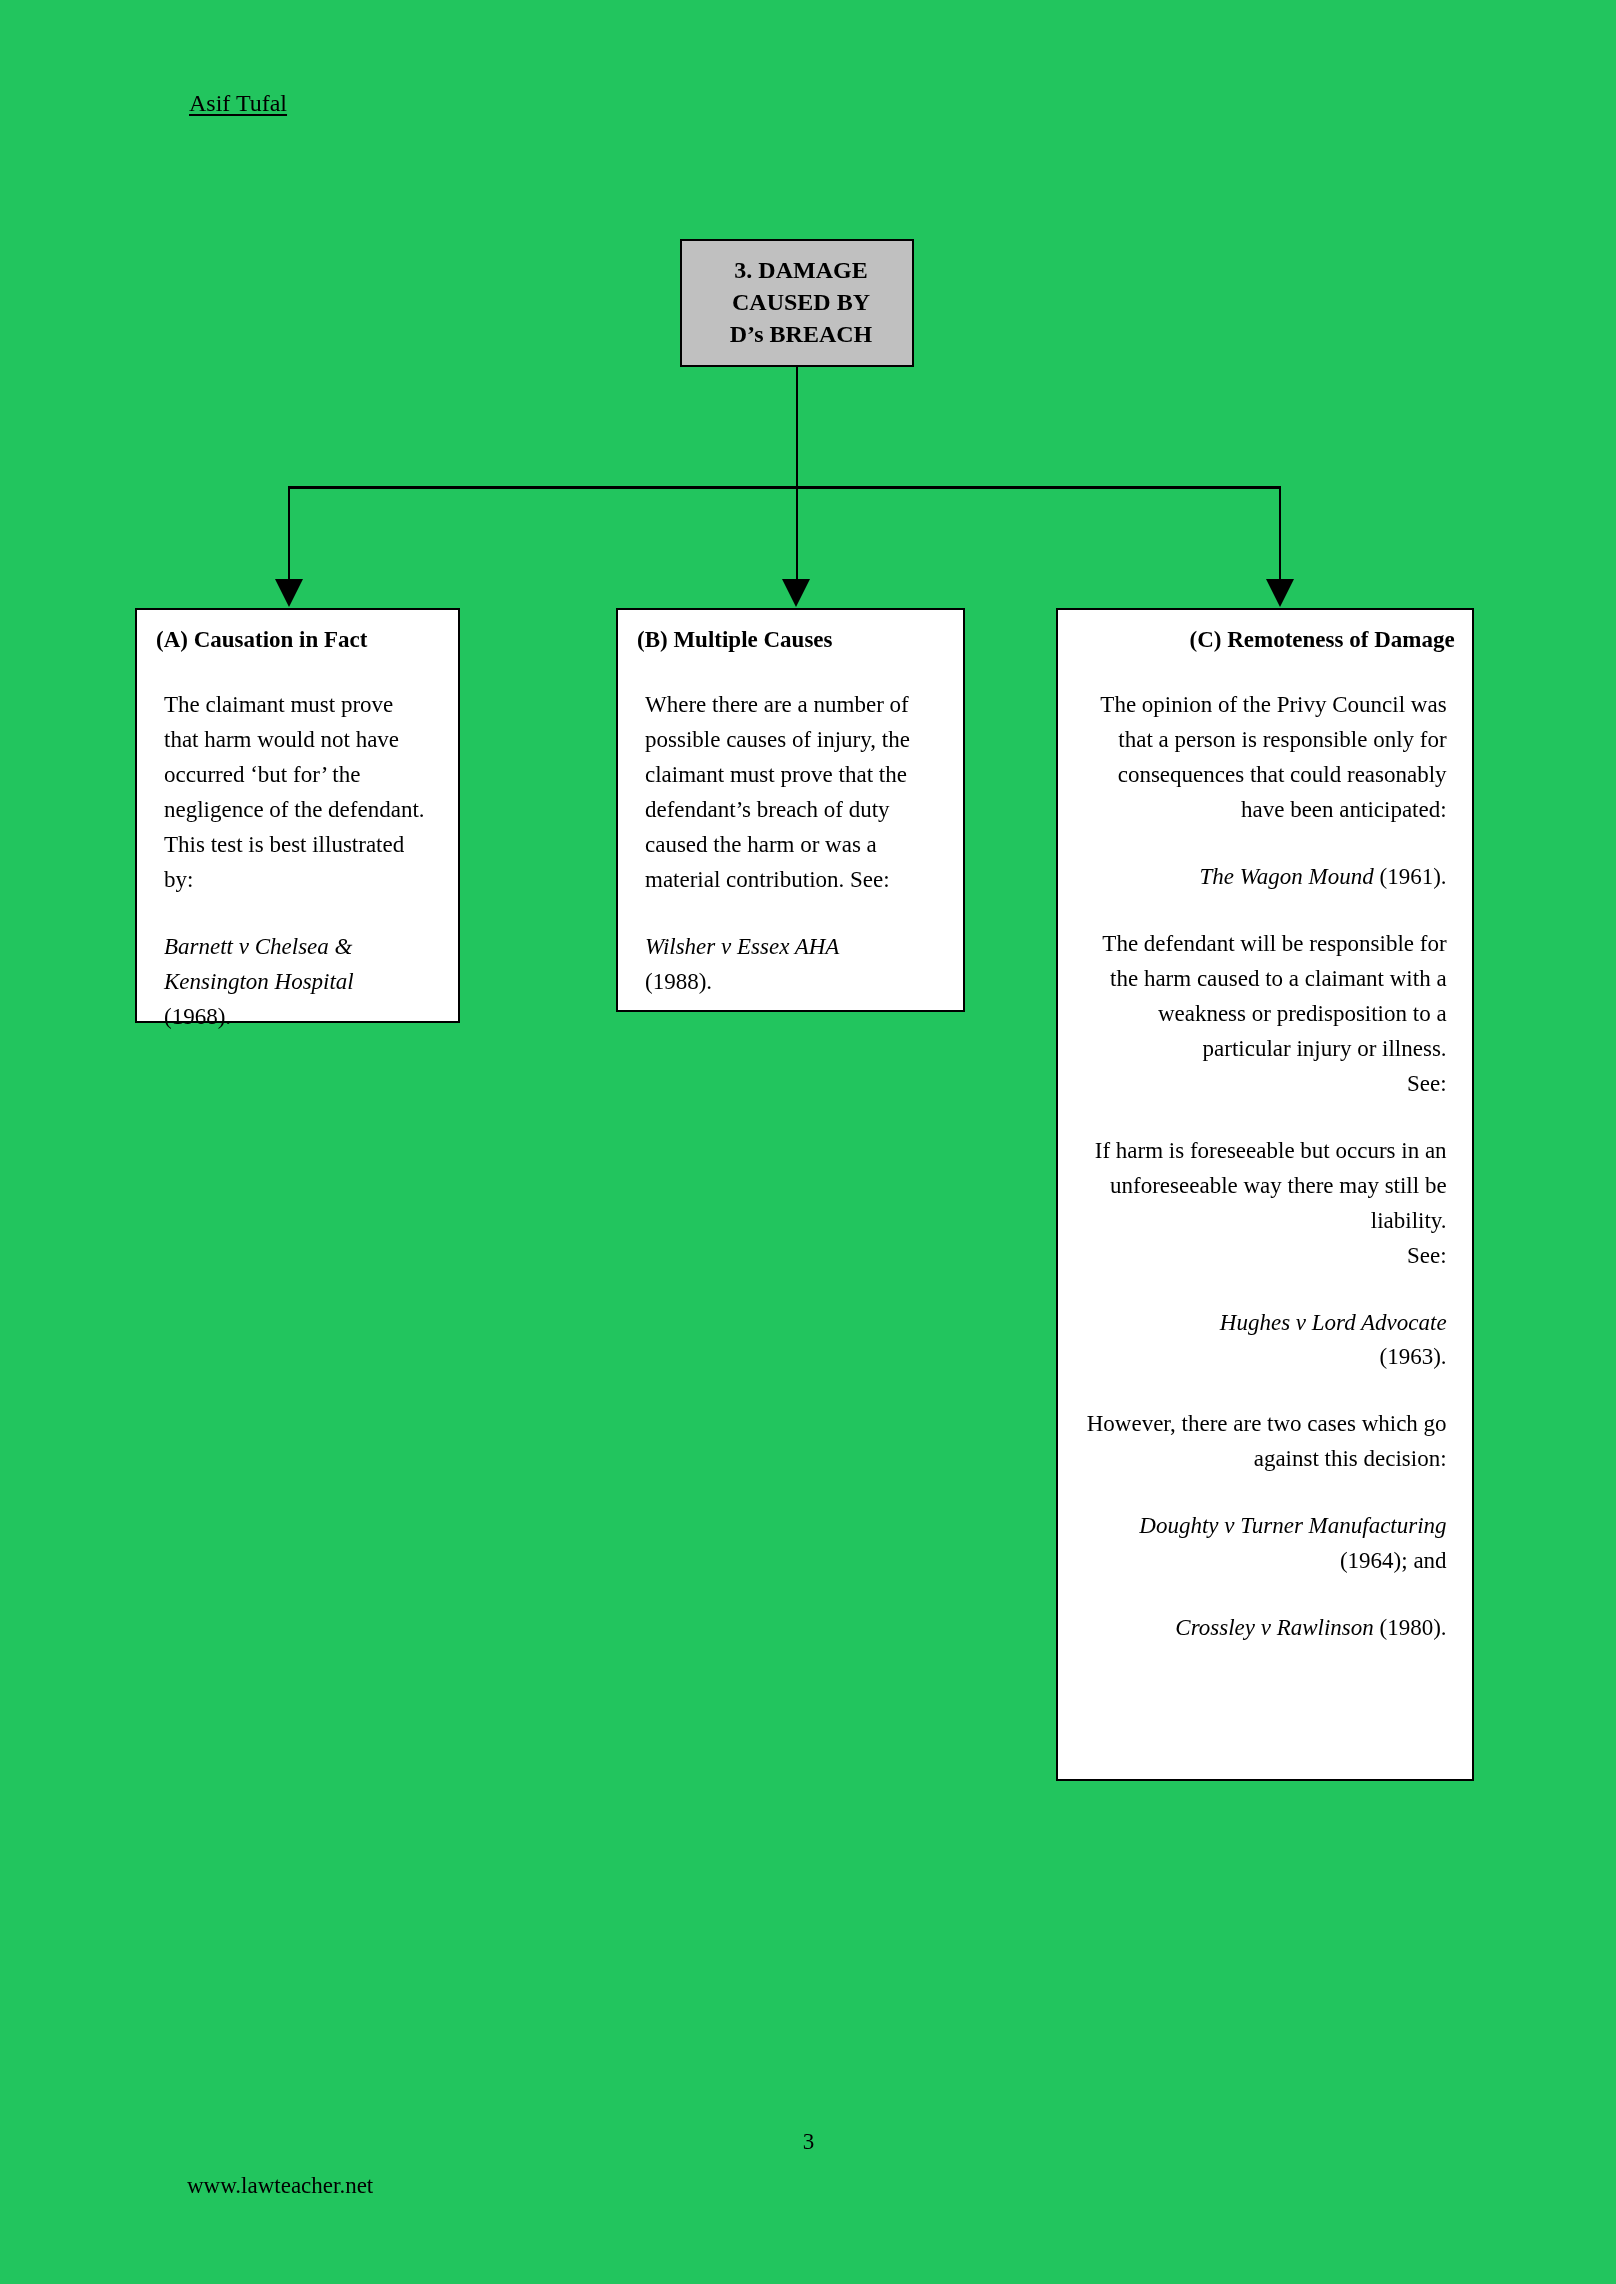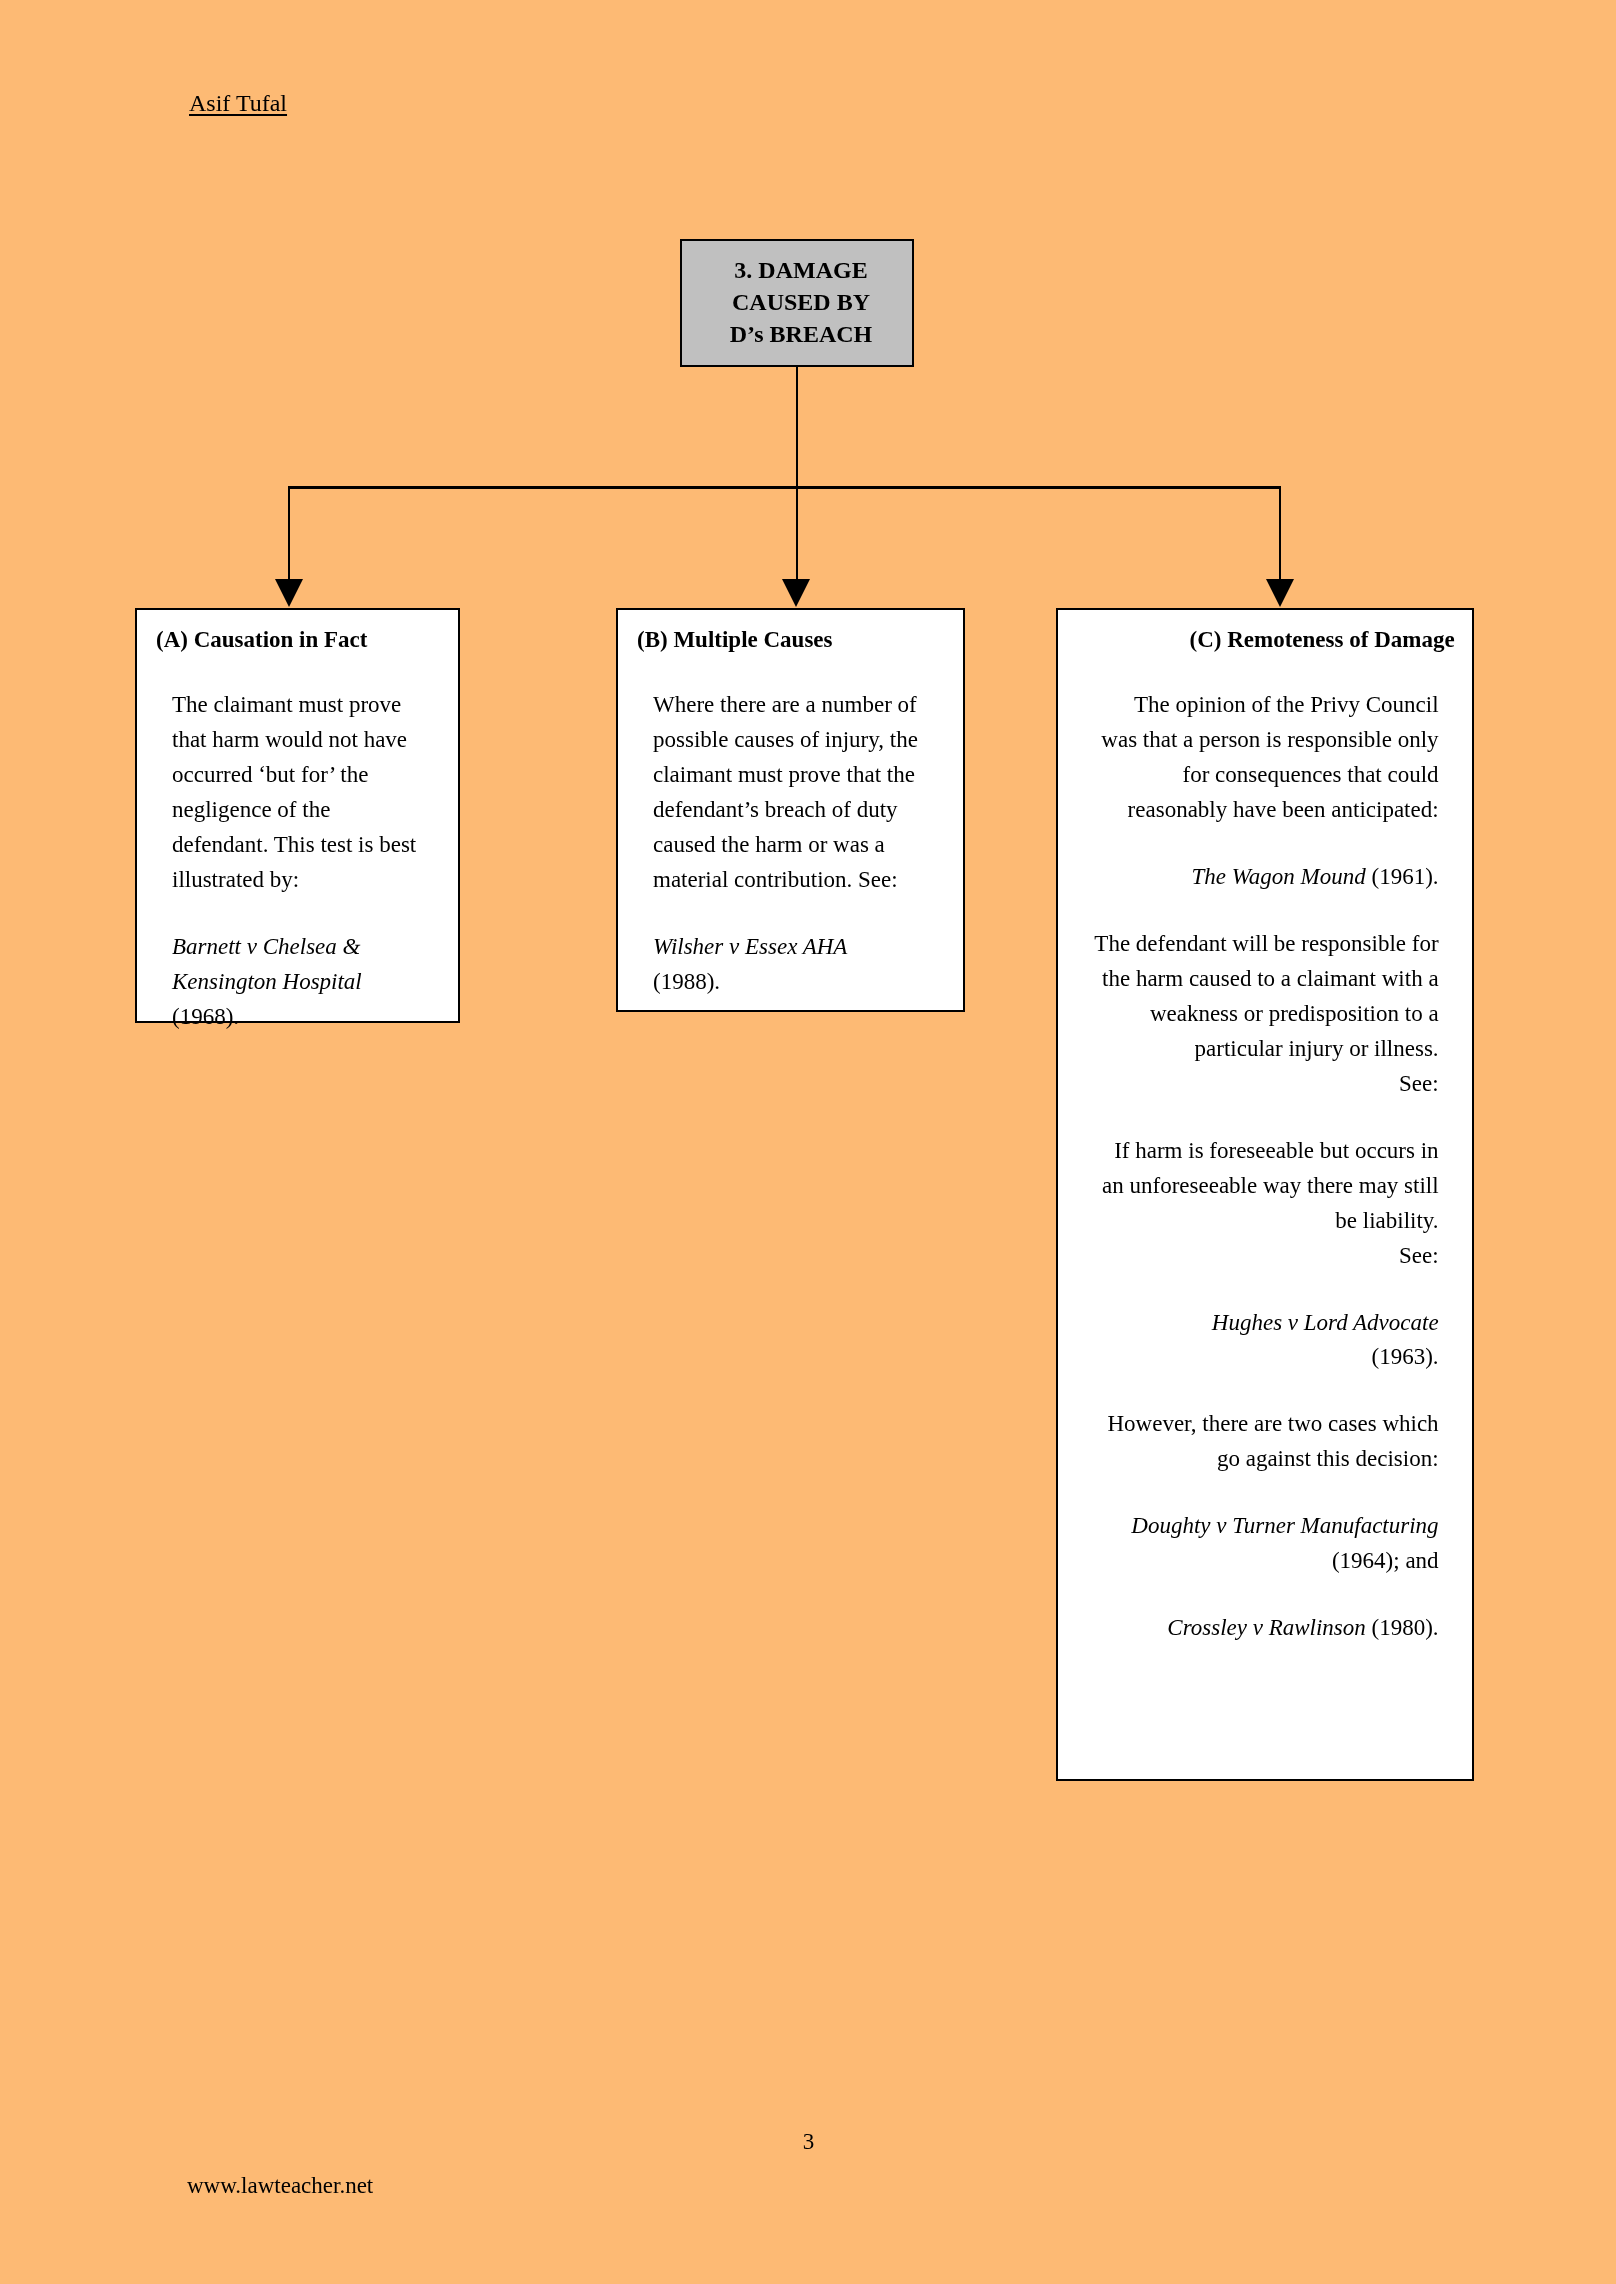--- a/index.html
+++ b/index.html
@@ -16,7 +16,7 @@
     position: relative;
     width: 1617px;
     height: 2284px;
-    background: #fdba74;
+    background: #22c55e;
     overflow: hidden;
   }
 

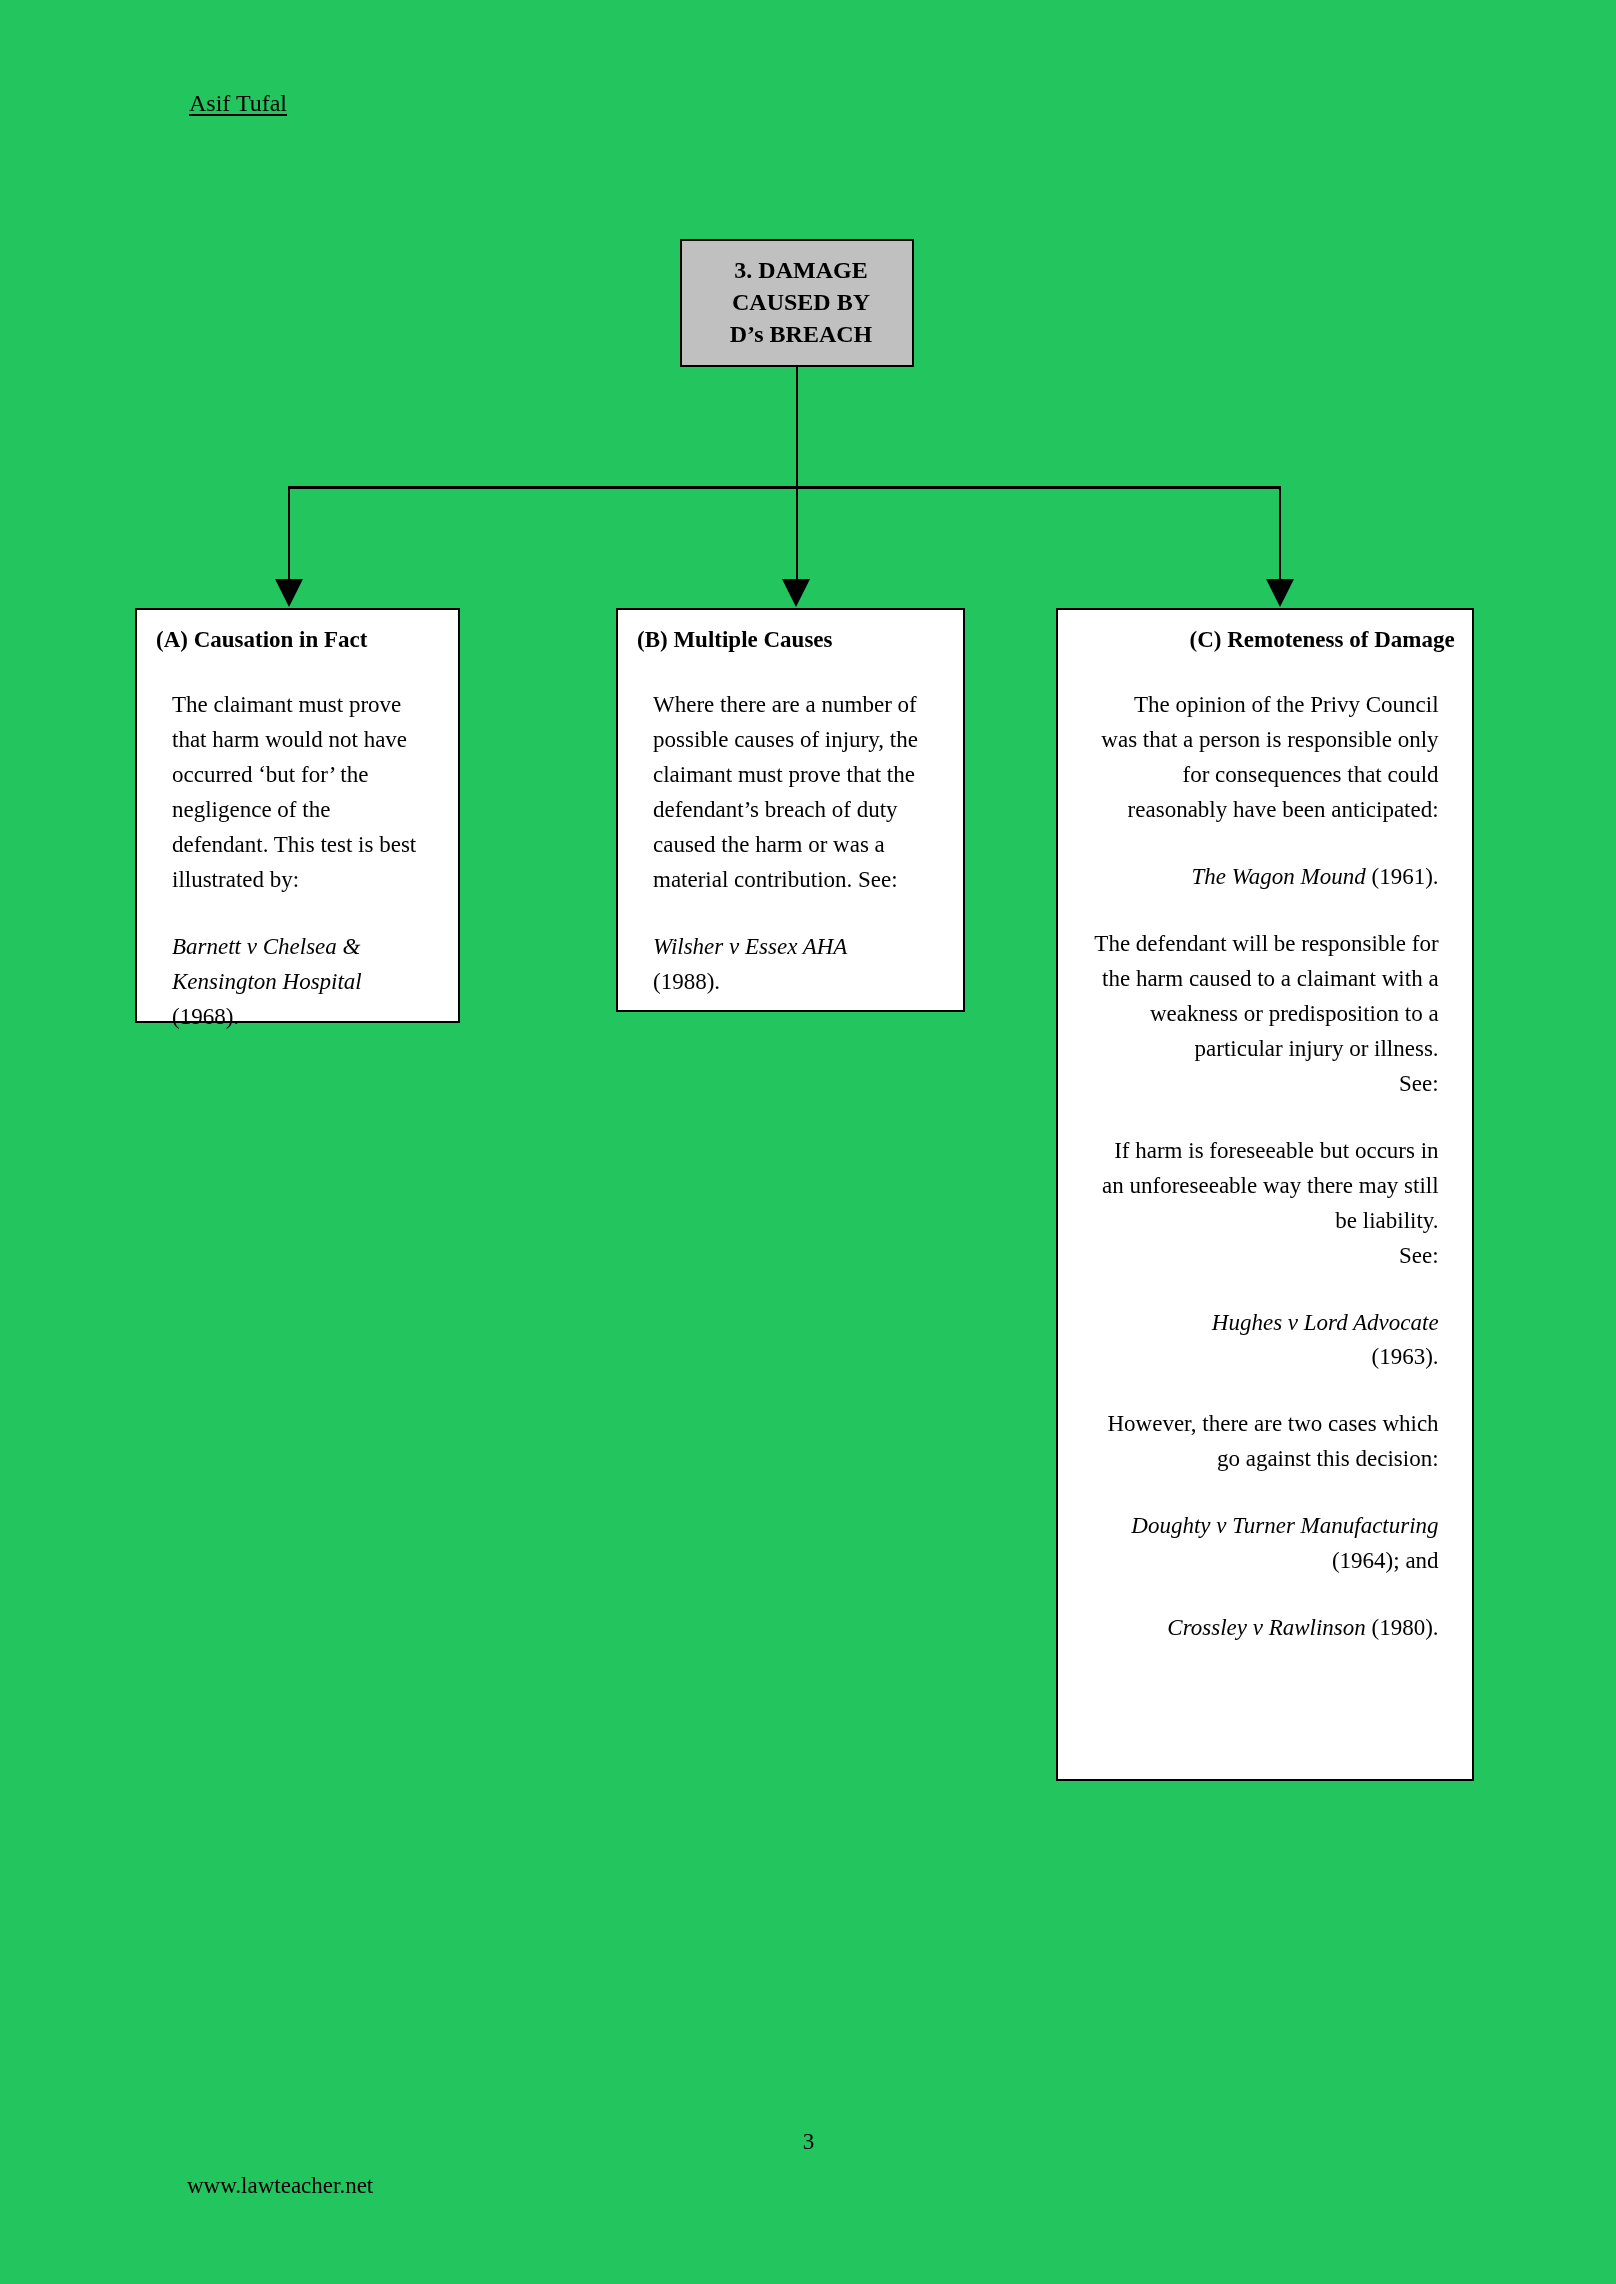--- a/index.html
+++ b/index.html
@@ -102,7 +102,7 @@
     line-height: 1.4;
   }
   .node p {
-    margin: 16px;
+    margin: 8px;
   }
   .node p.spacer-before {
     margin-top: 32px;

